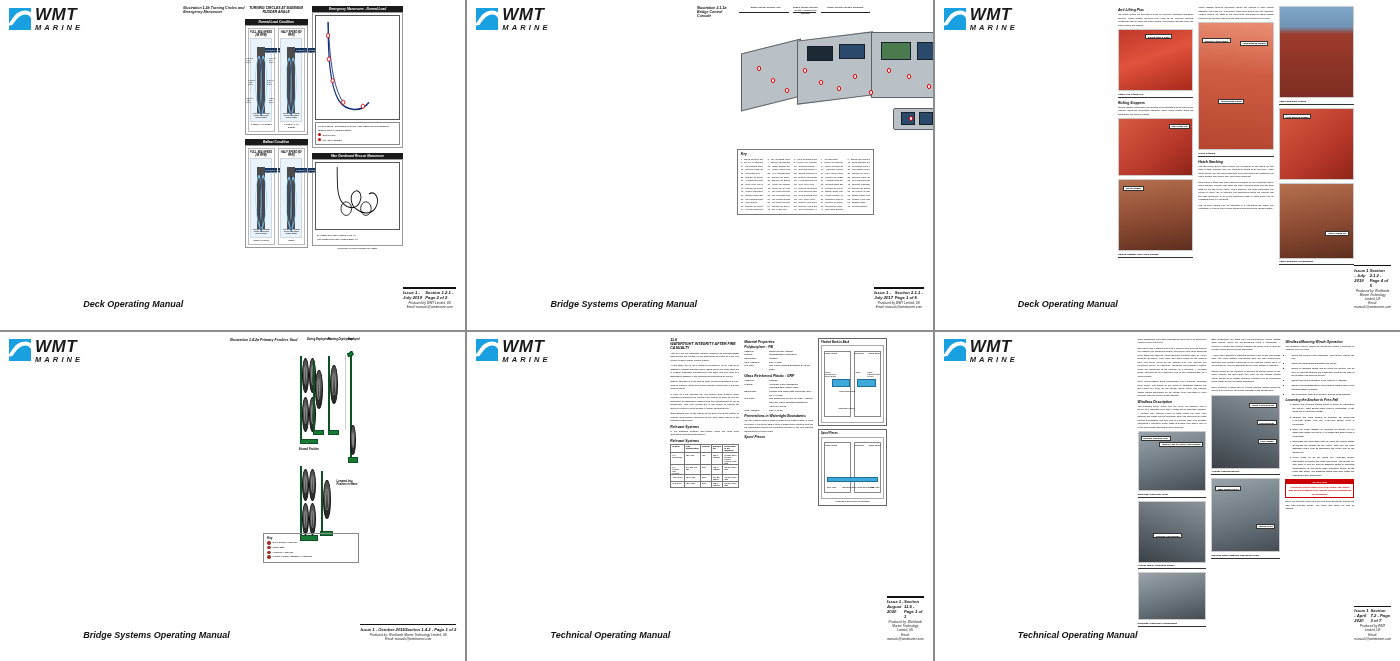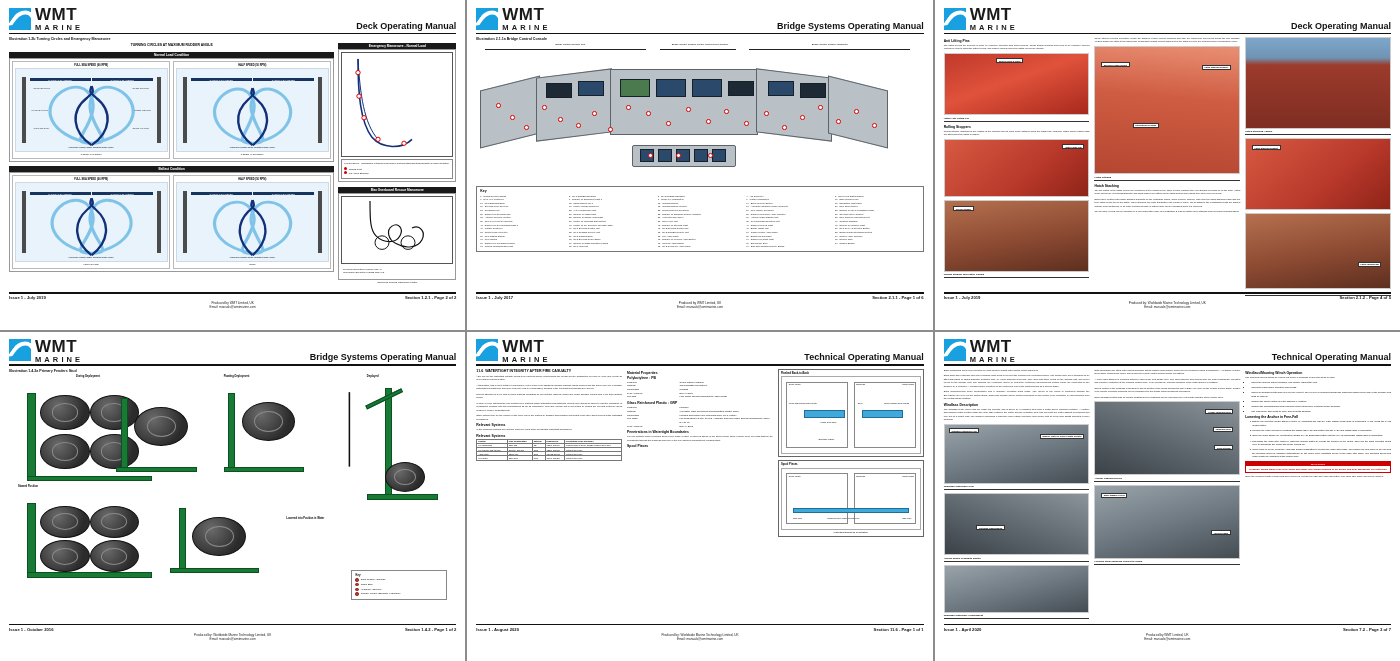--- a/index.html
+++ b/index.html
@@ -24,7 +24,8 @@
     overflow:hidden;
     padding:6px 9px 20px 9px;
     display:flex;
-    flex-direction:column;
+    flex-direction:row;
+    font-style:italic;
   }
   
   .hdr { display:flex; align-items:flex-start; justify-content:space-between; }

